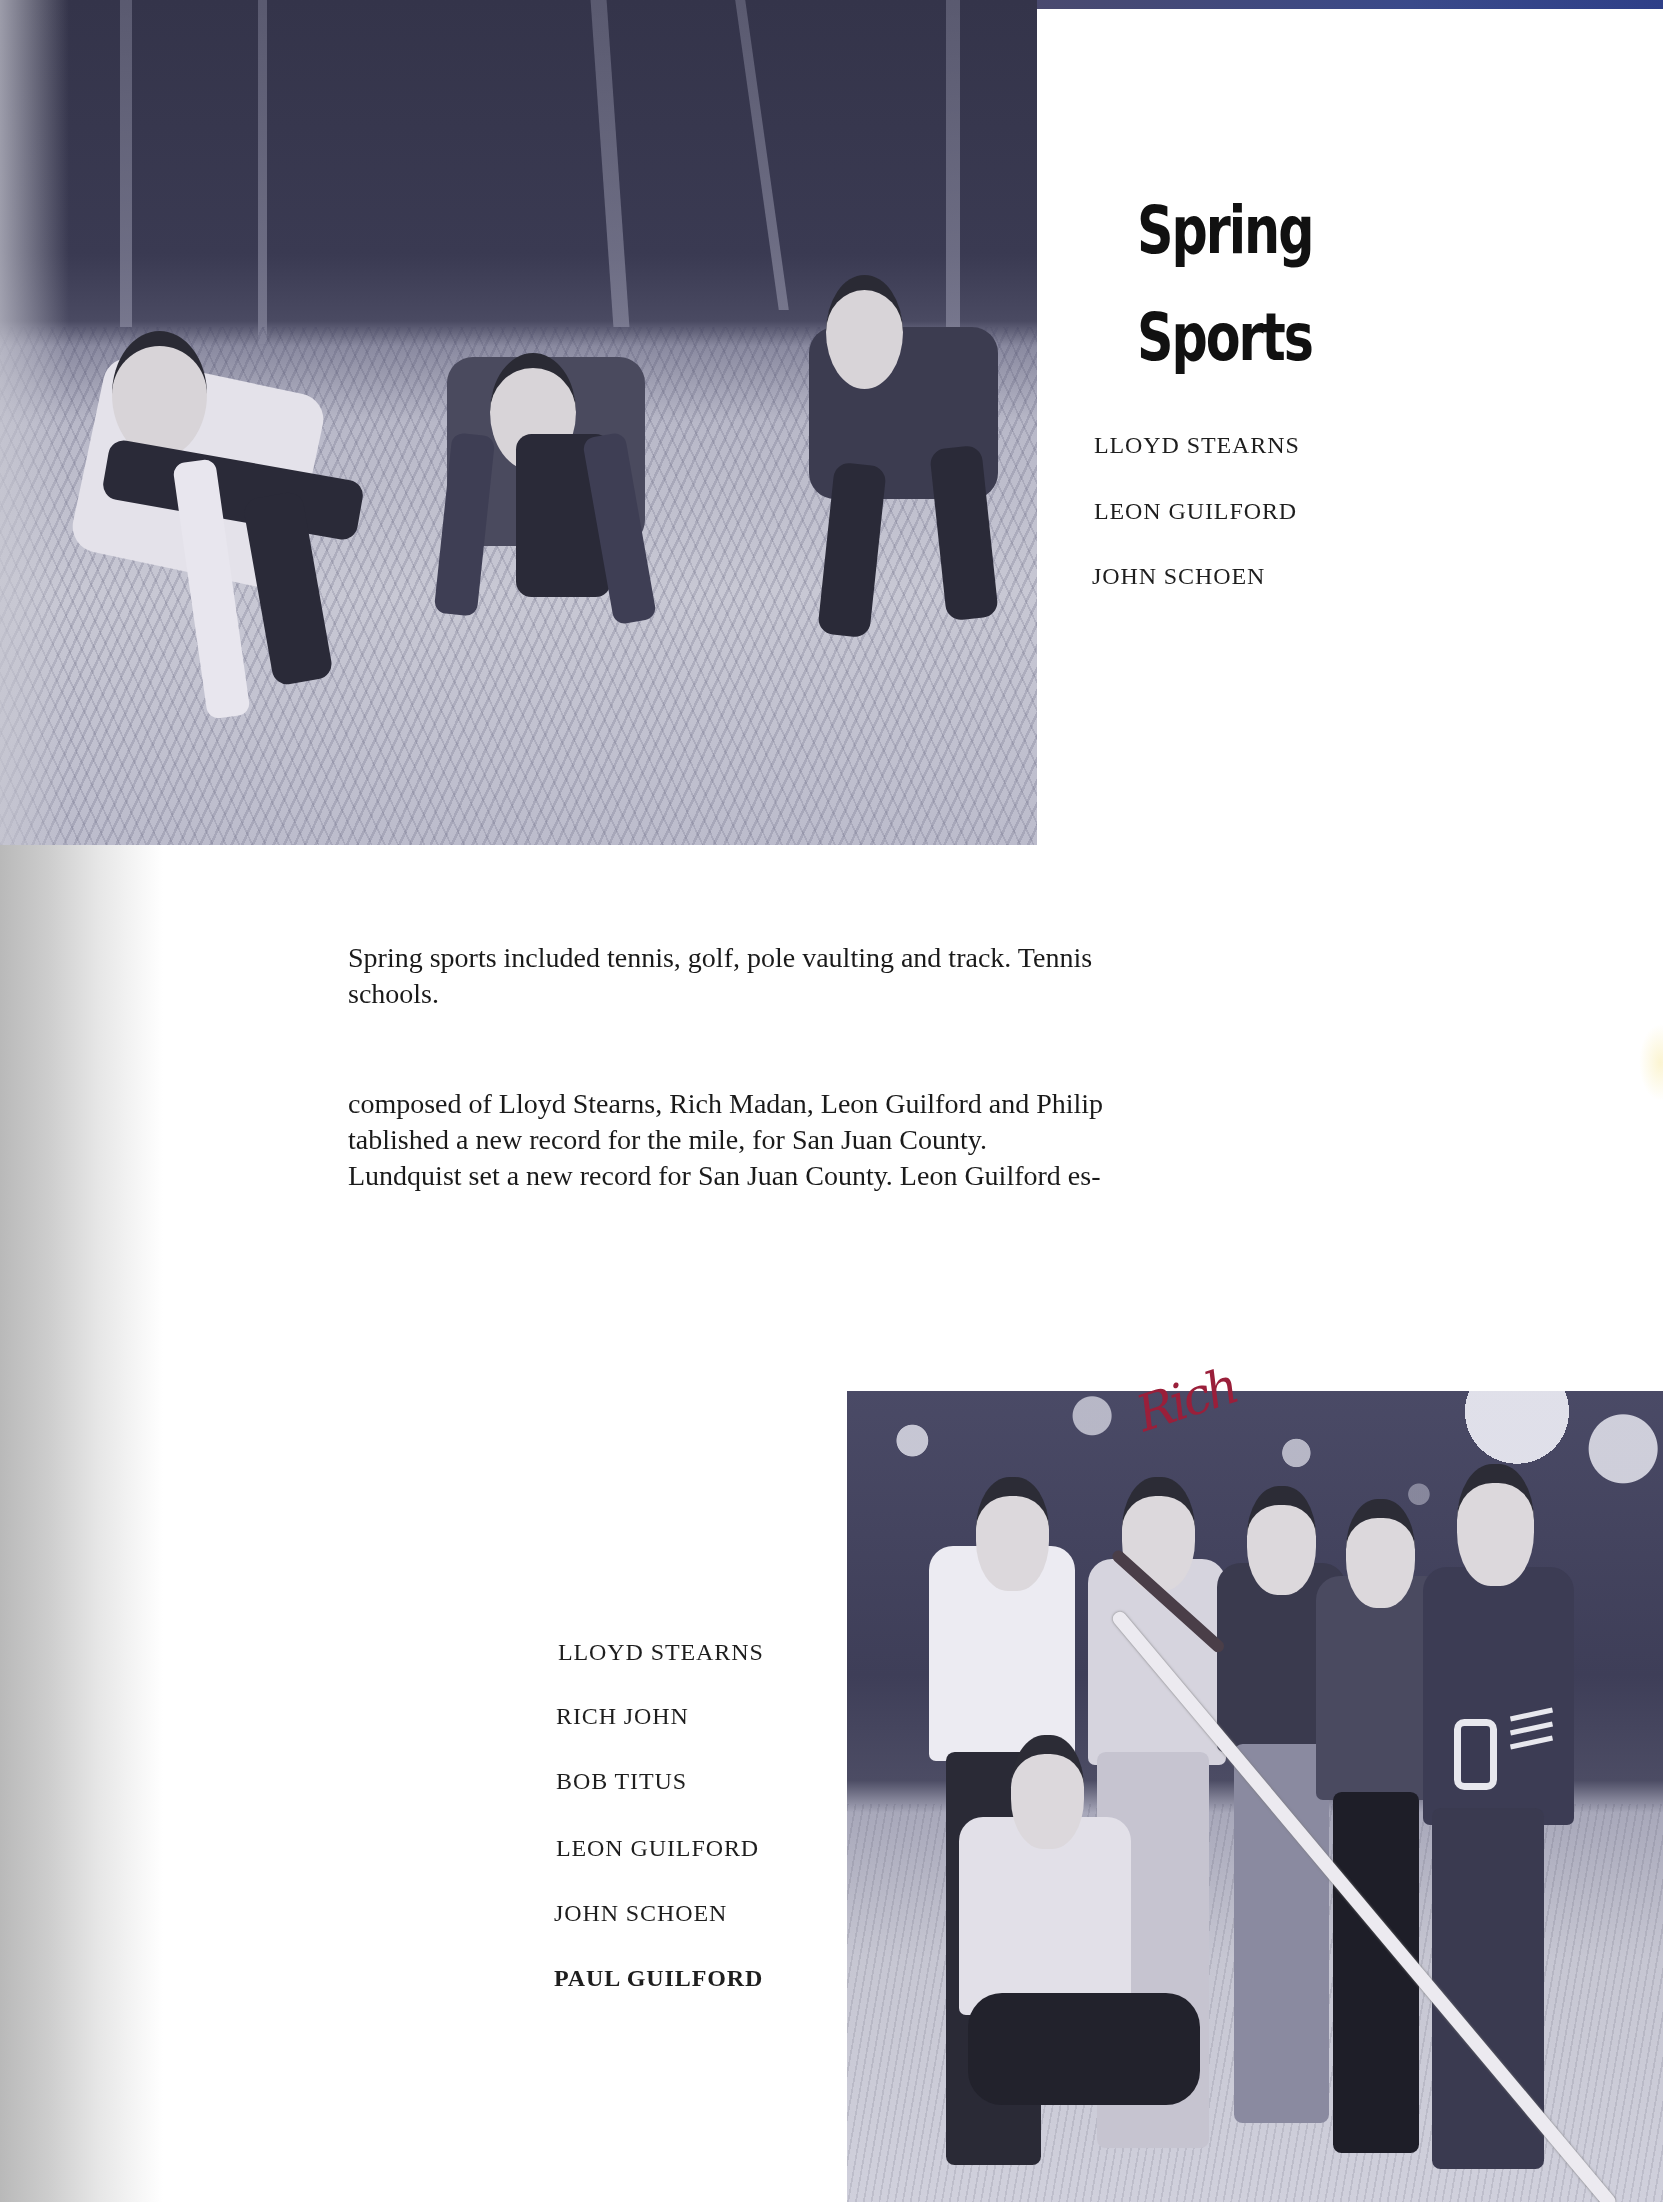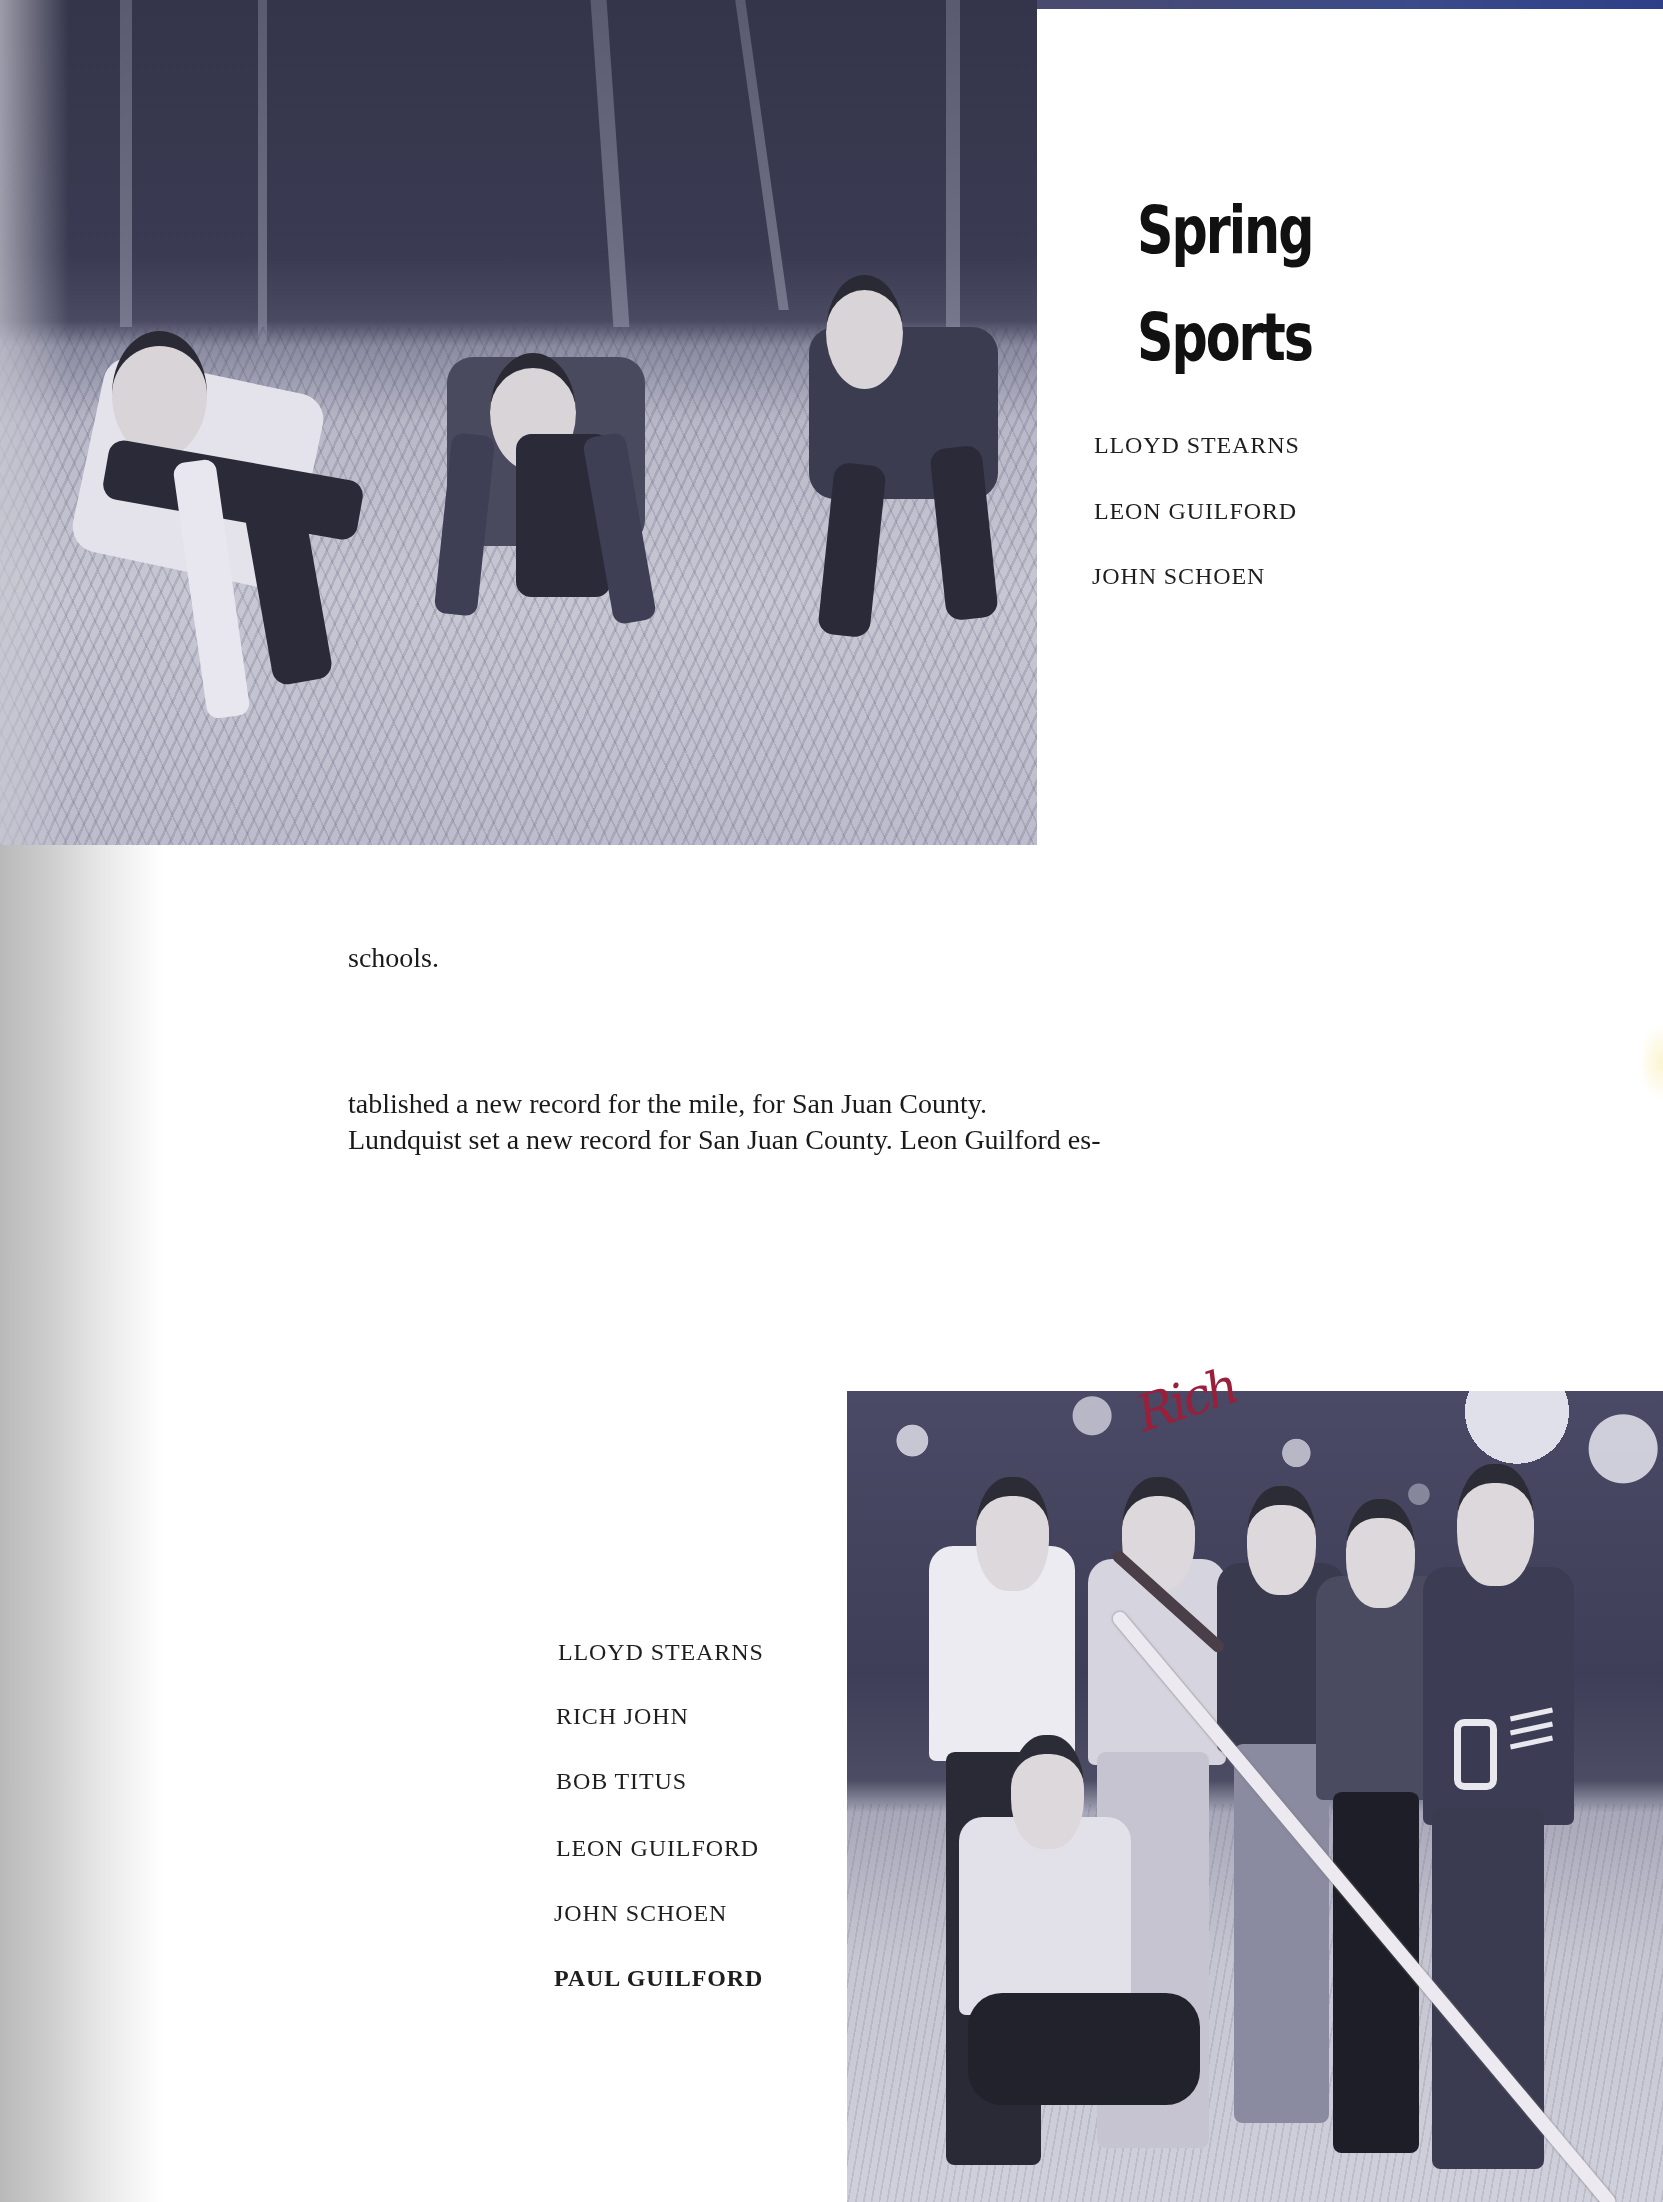--- a/index.html
+++ b/index.html
@@ -150,6 +150,7 @@
 </div>
 
 <div class="para" style="top:940px;">
+  <div>Spring sports included tennis, golf, pole vaulting and track.   Tennis</div>
   <div>schools.</div>
 </div>
 <div class="para" style="top:1086px;">

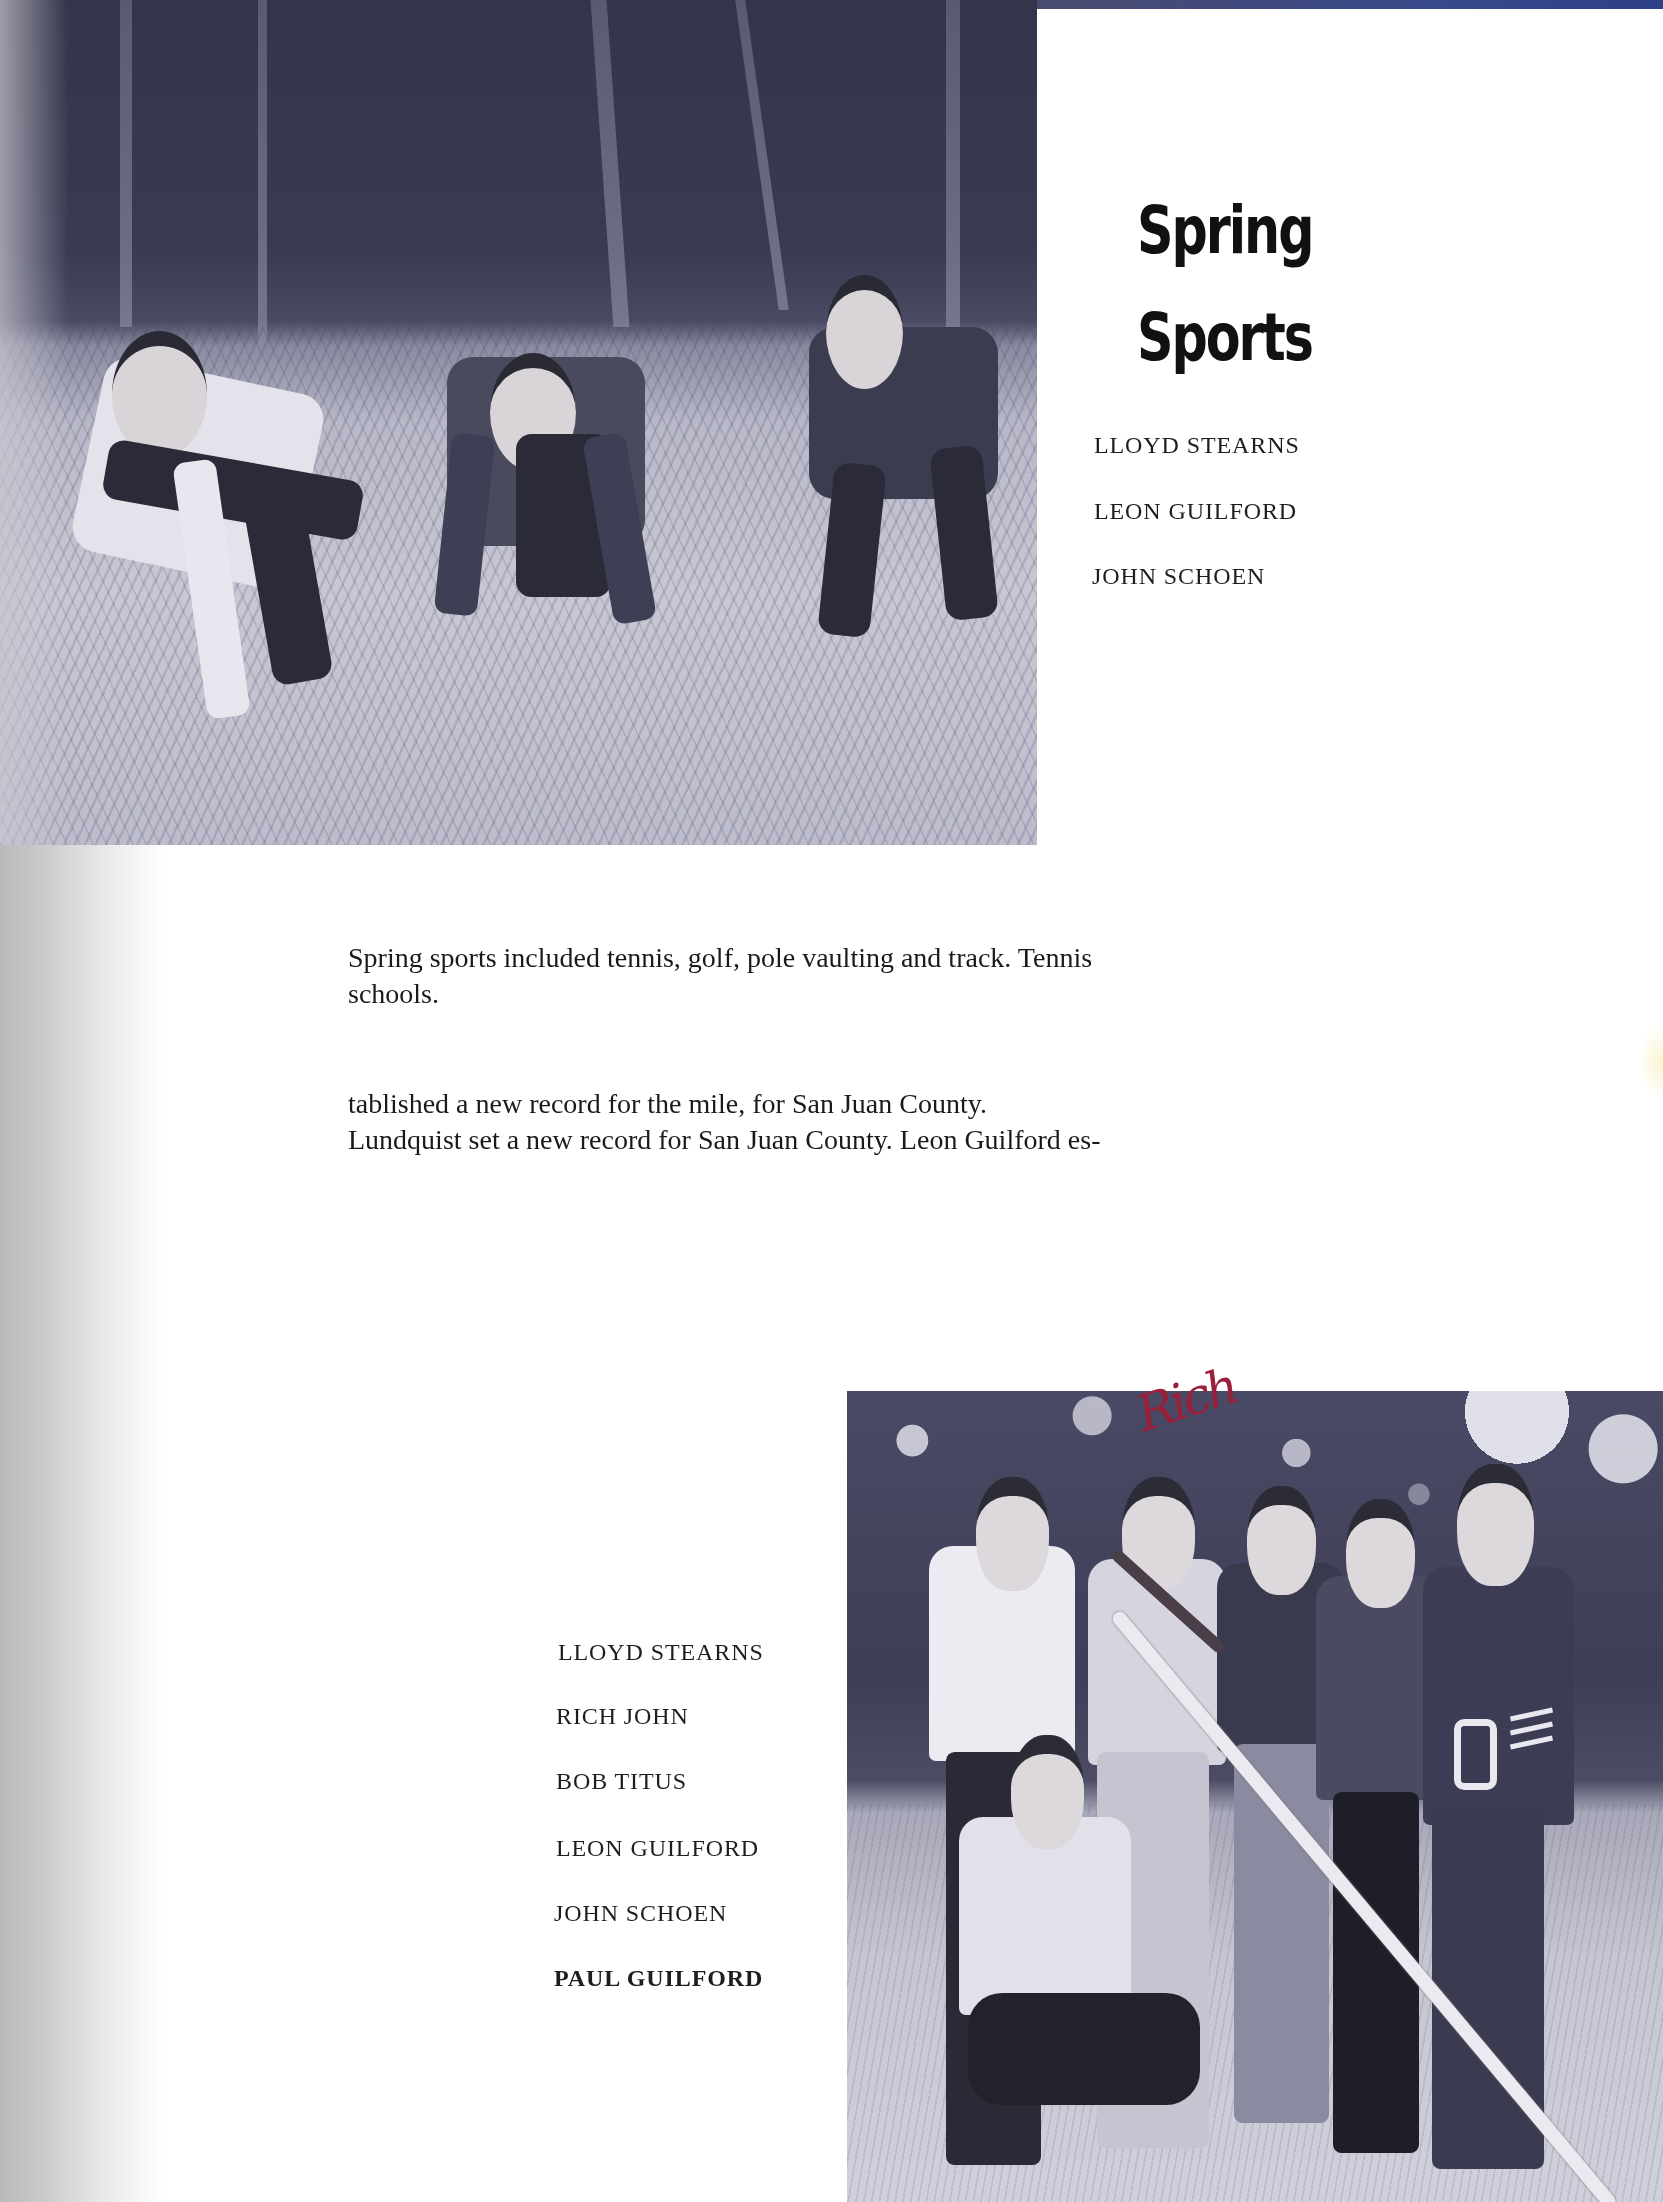--- a/index.html
+++ b/index.html
@@ -154,6 +154,7 @@
   <div>schools.</div>
 </div>
 <div class="para" style="top:1086px;">
+  <div>composed of Lloyd Stearns, Rich Madan, Leon Guilford and Philip</div>
   <div>tablished a new record for the mile, for San Juan County.</div>
   <div>Lundquist set a new record for San Juan County.   Leon Guilford es-</div>
 </div>

